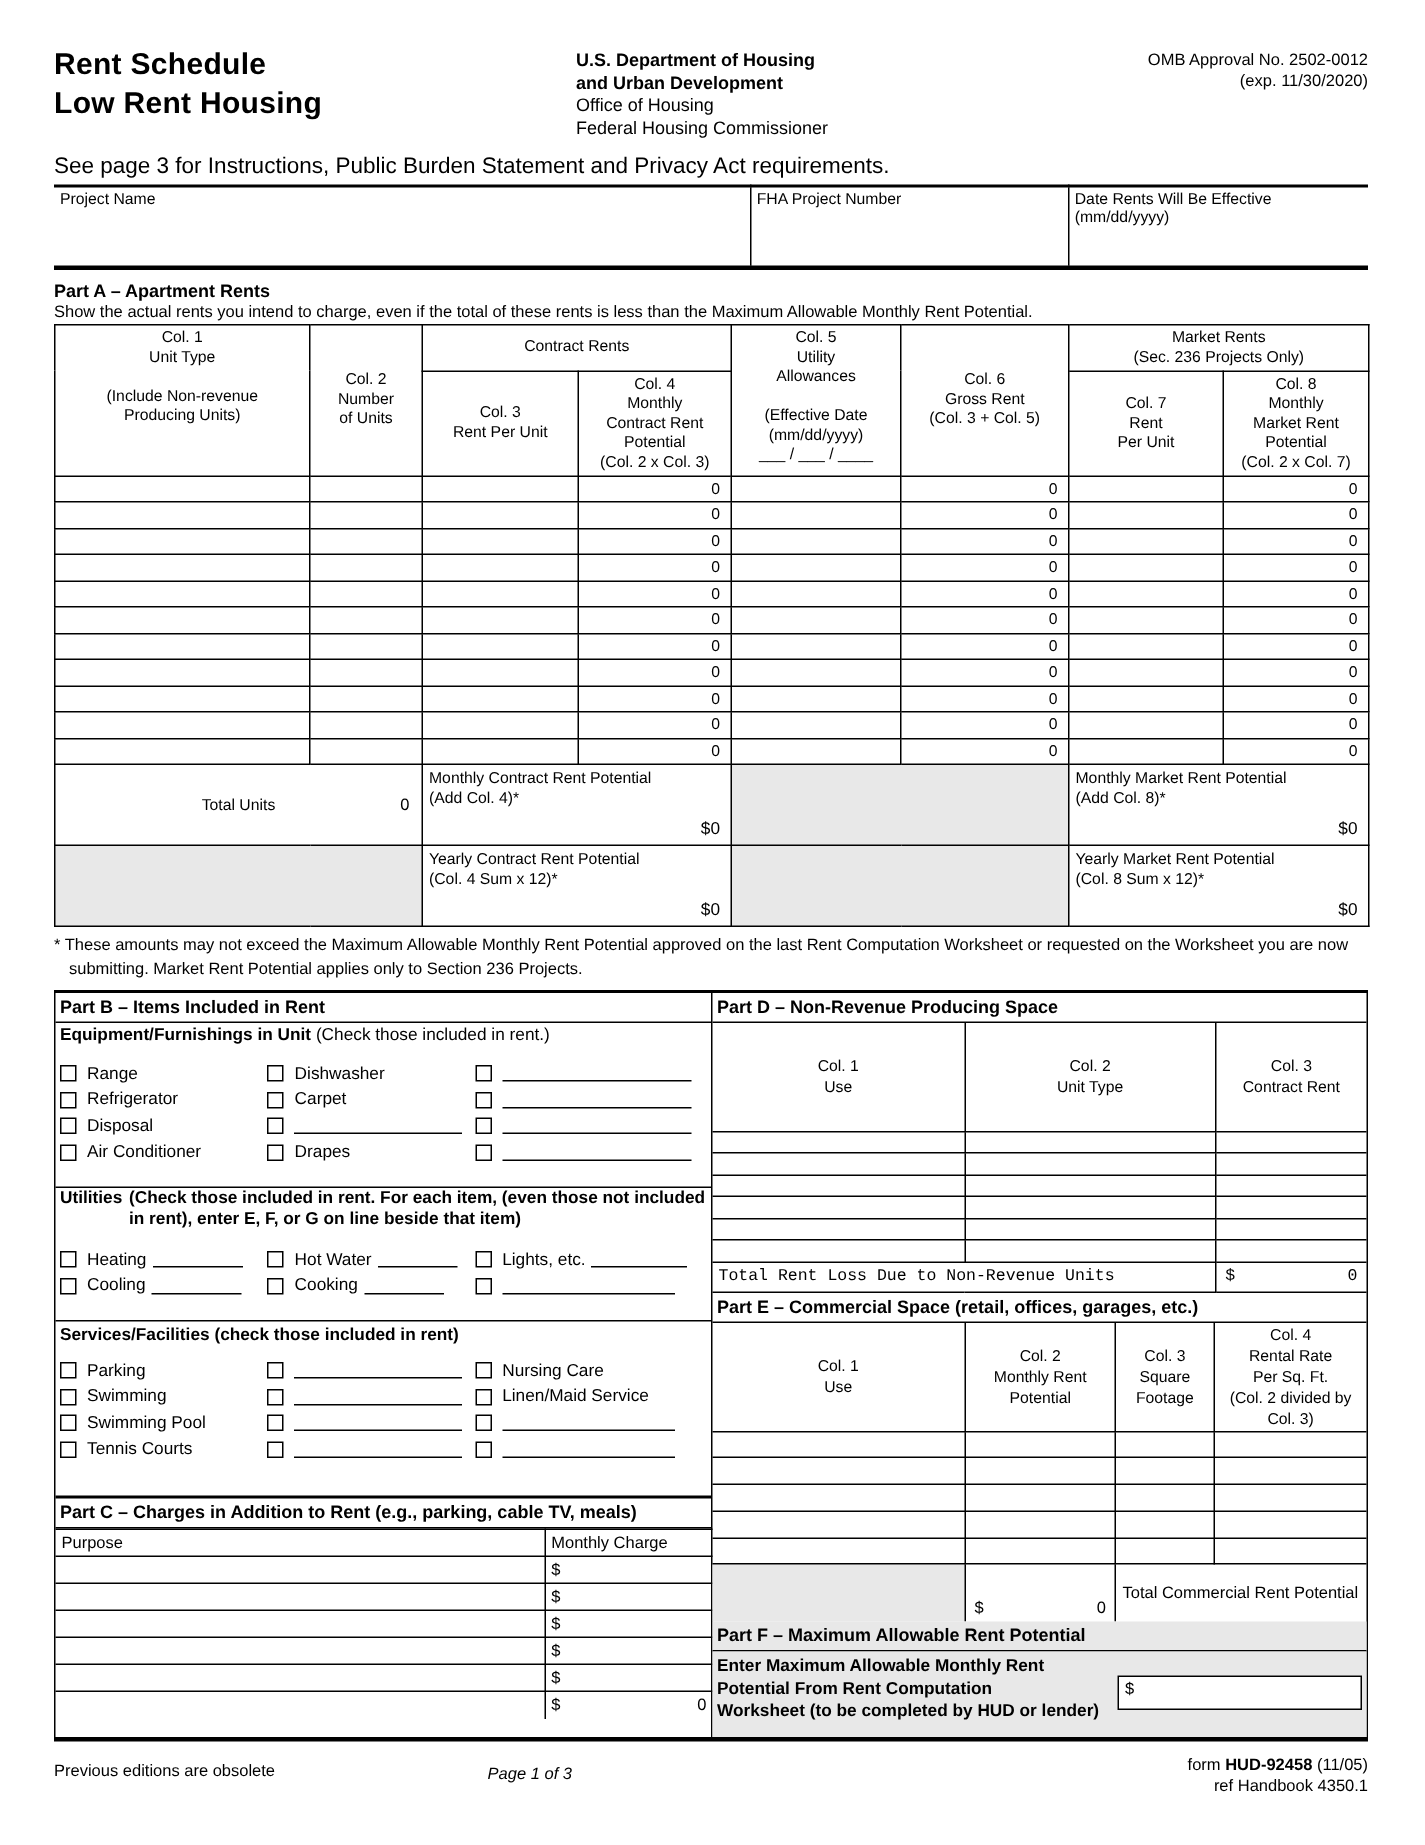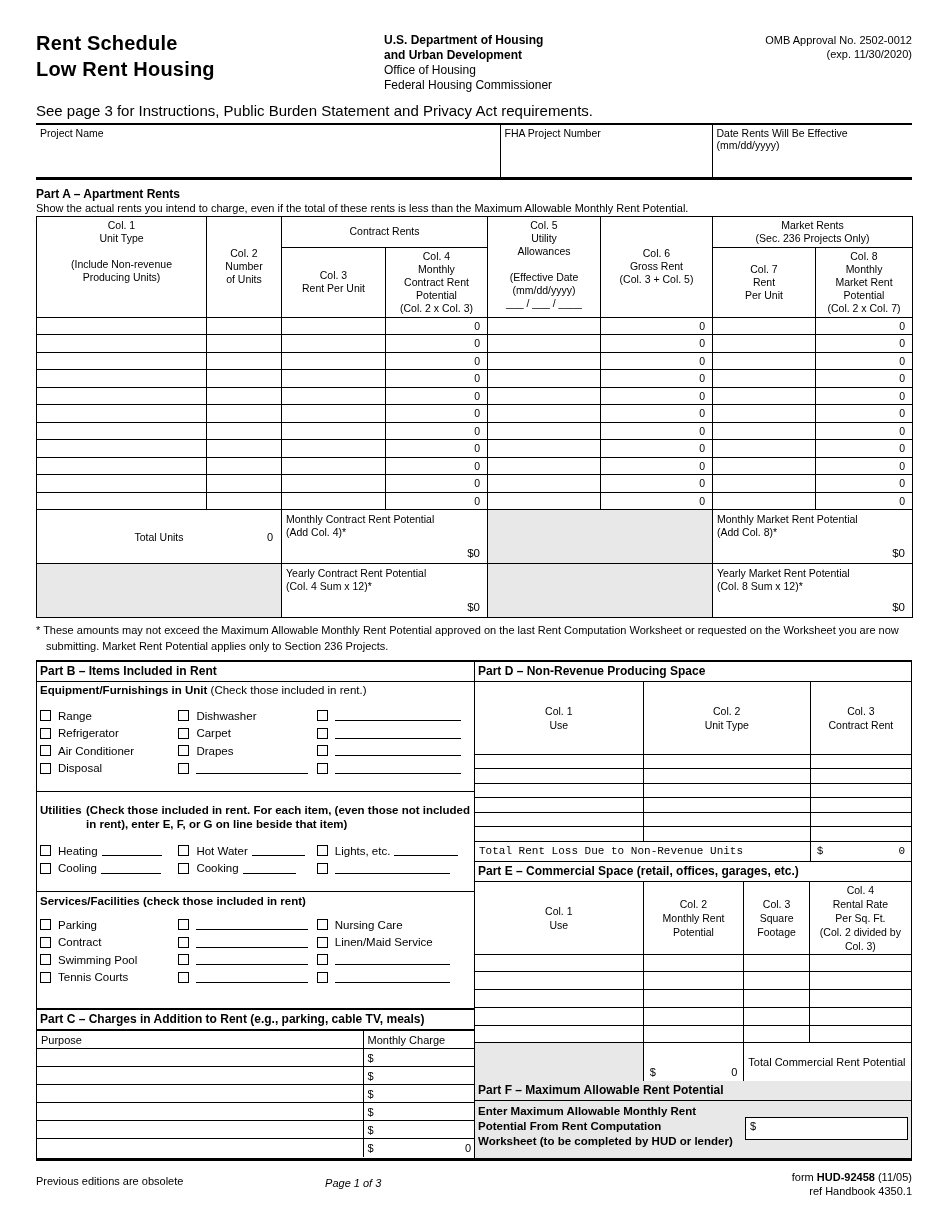--- a/index.html
+++ b/index.html
@@ -413,11 +413,11 @@
         <div class="cb-row">
           <div class="cb-cell">
               <span class="cb"></span>
-              <span class="cb-label">Air Conditioner</span>
+              <span class="cb-label">Disposal</span>
             </div>
           <div class="cb-cell">
               <span class="cb"></span>
-              <span class="cb-label">Drapes</span>
+              <span class="wline wl112"></span>
             </div>
           <div class="cb-cell wide">
               <span class="cb"></span>
@@ -427,11 +427,11 @@
         <div class="cb-row">
           <div class="cb-cell">
               <span class="cb"></span>
-              <span class="cb-label">Disposal</span>
+              <span class="cb-label">Air Conditioner</span>
             </div>
           <div class="cb-cell">
               <span class="cb"></span>
-              <span class="wline wl112"></span>
+              <span class="cb-label">Drapes</span>
             </div>
           <div class="cb-cell wide">
               <span class="cb"></span>

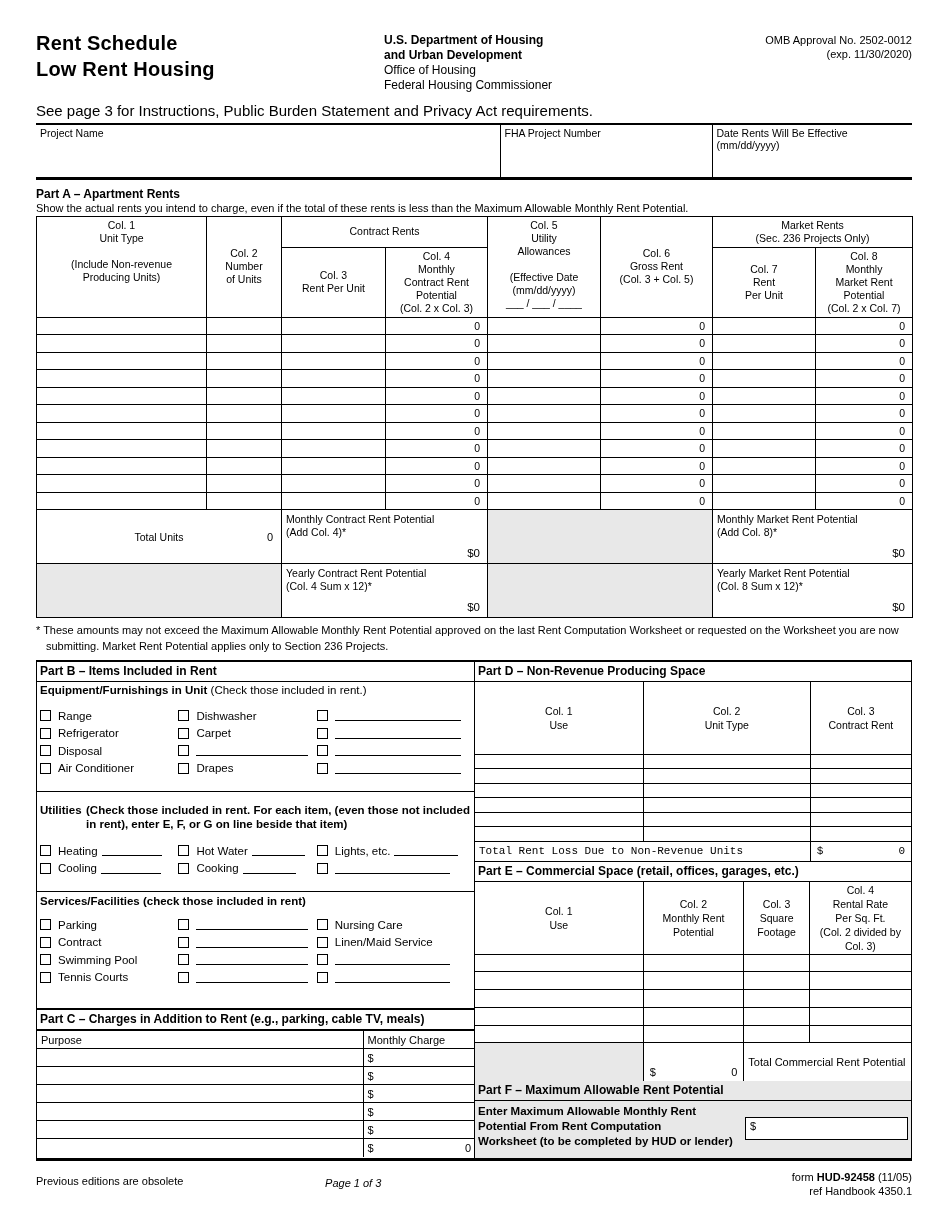--- a/index.html
+++ b/index.html
@@ -70,7 +70,7 @@
   .wl62 { width:60px; } .wl55 { width:53px; } .wl68 { width:64px; }
   .gap { margin-left:4px; }
 
-  .util { border-top:1.5px solid #000; padding:11px 3px 14px; }
+  .util { border-top:1.5px solid #000; padding:0 3px 14px; }
   .util-head { position:relative; padding-left:46px; font-weight:bold; font-size:11.5px; line-height:14px; }
   .util-word { position:absolute; left:0; top:0; }
   .util-rows { margin-top:11px; }

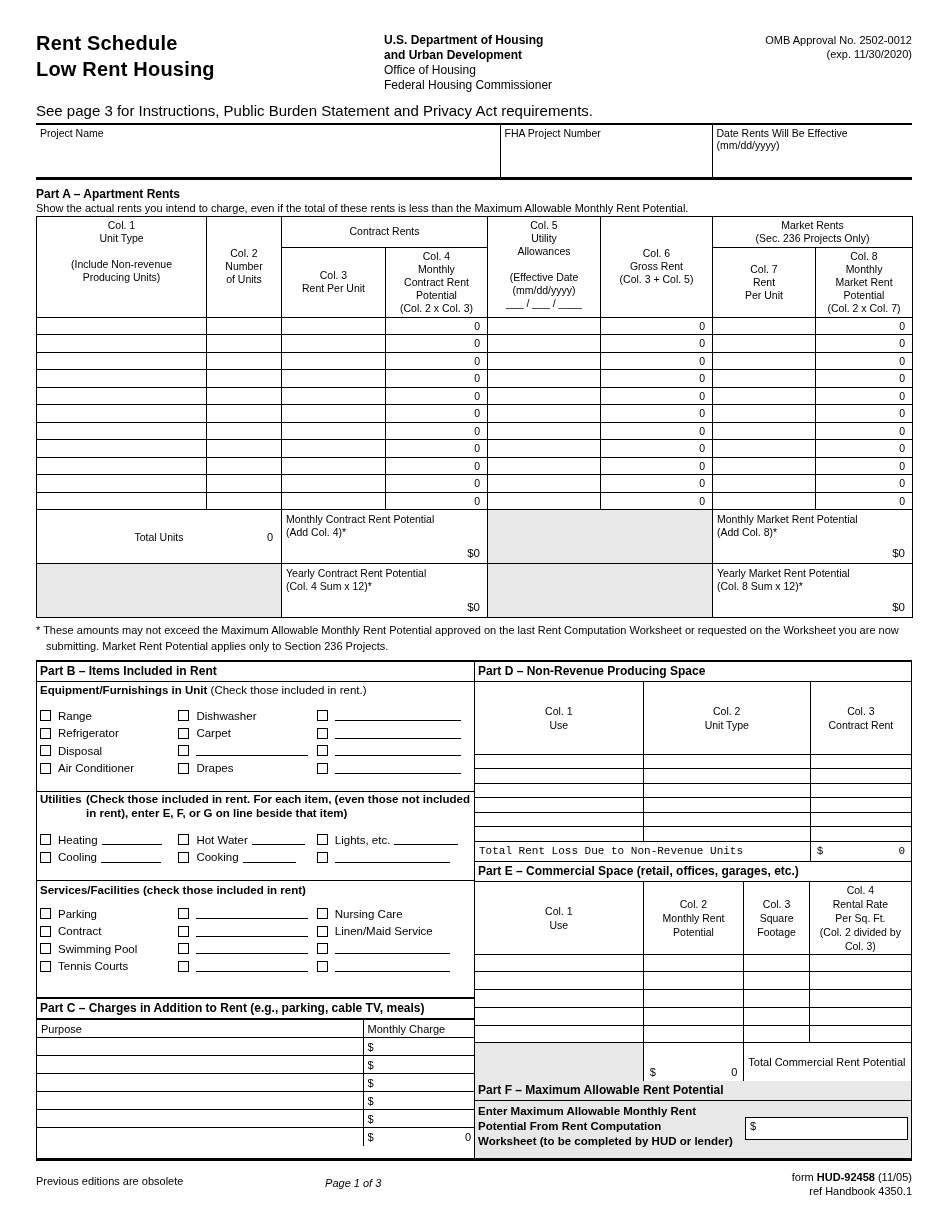--- a/index.html
+++ b/index.html
@@ -502,7 +502,7 @@
           <div class="cb-row">
             <div class="cb-cell">
                 <span class="cb"></span>
-                <span class="cb-label">Contract</span>
+                <span class="cb-label">Swimming</span>
               </div>
             <div class="cb-cell">
                 <span class="cb"></span>

